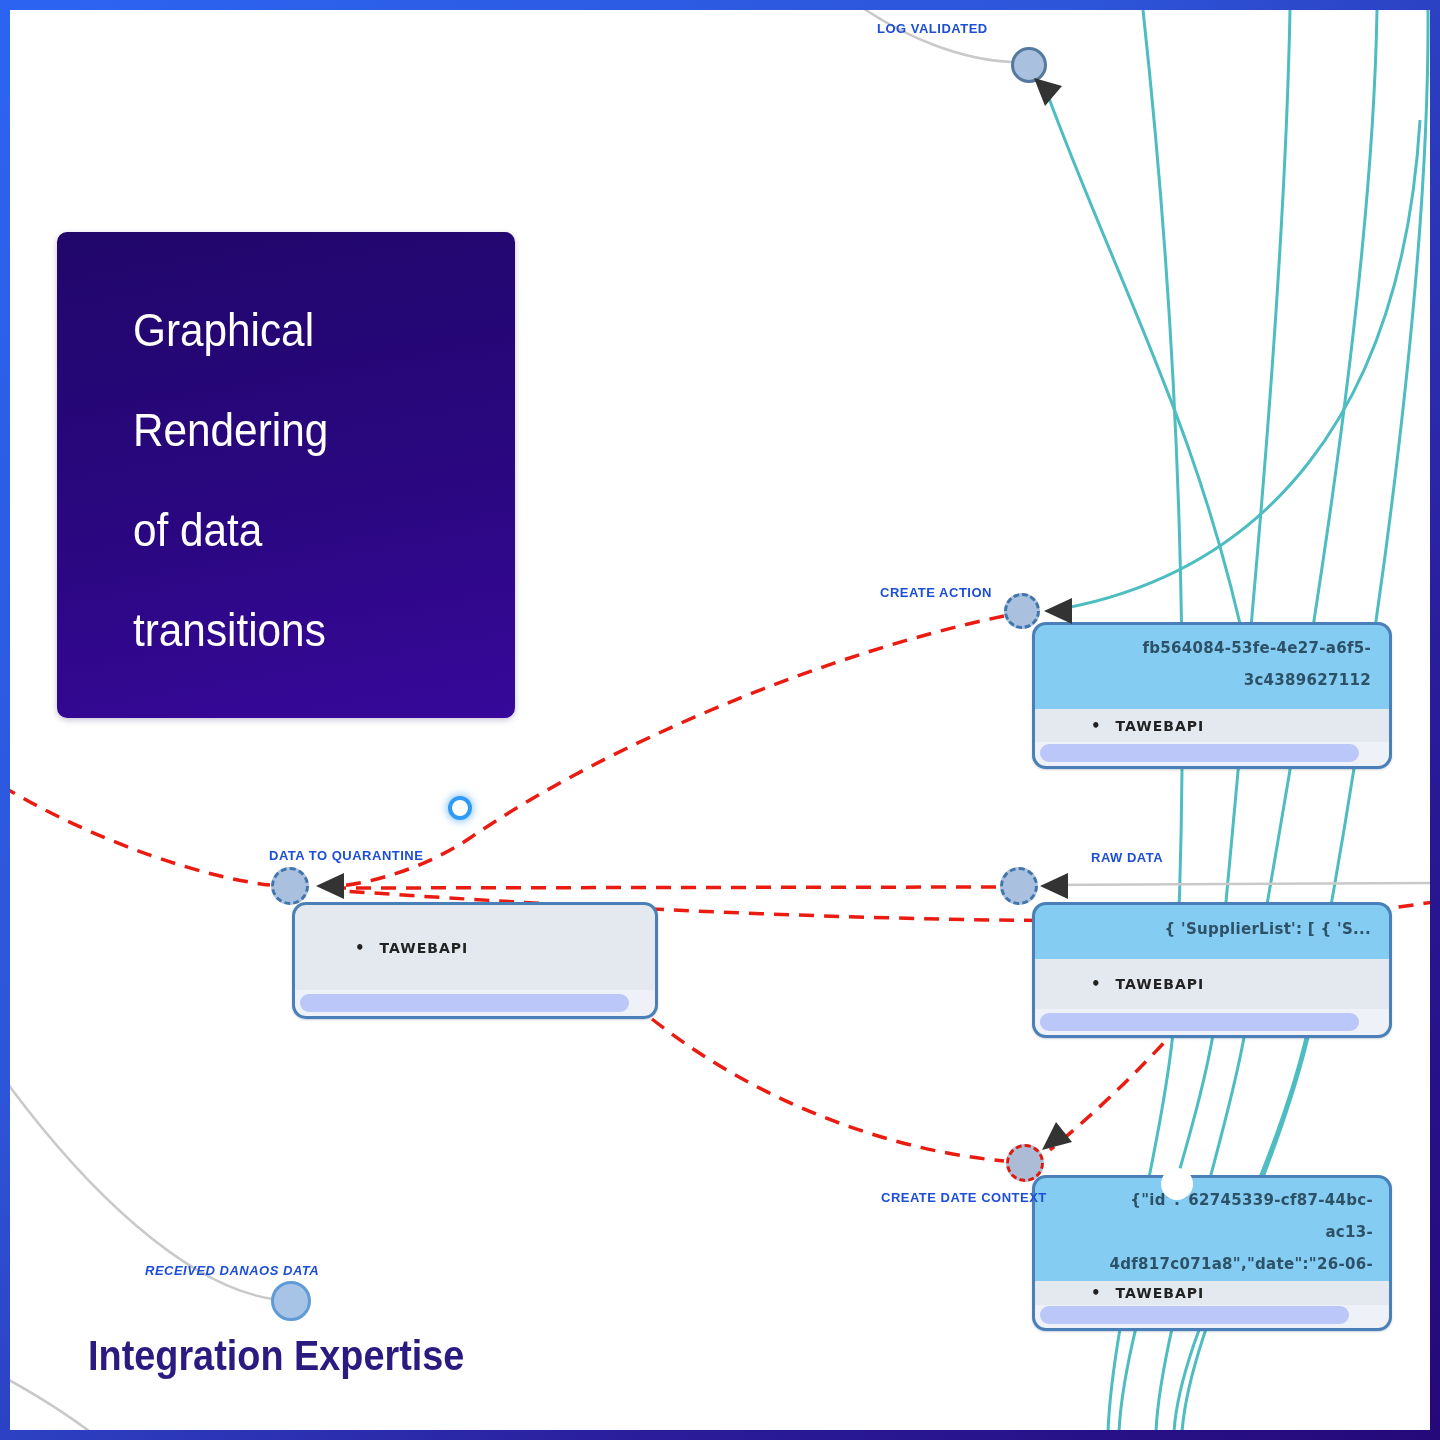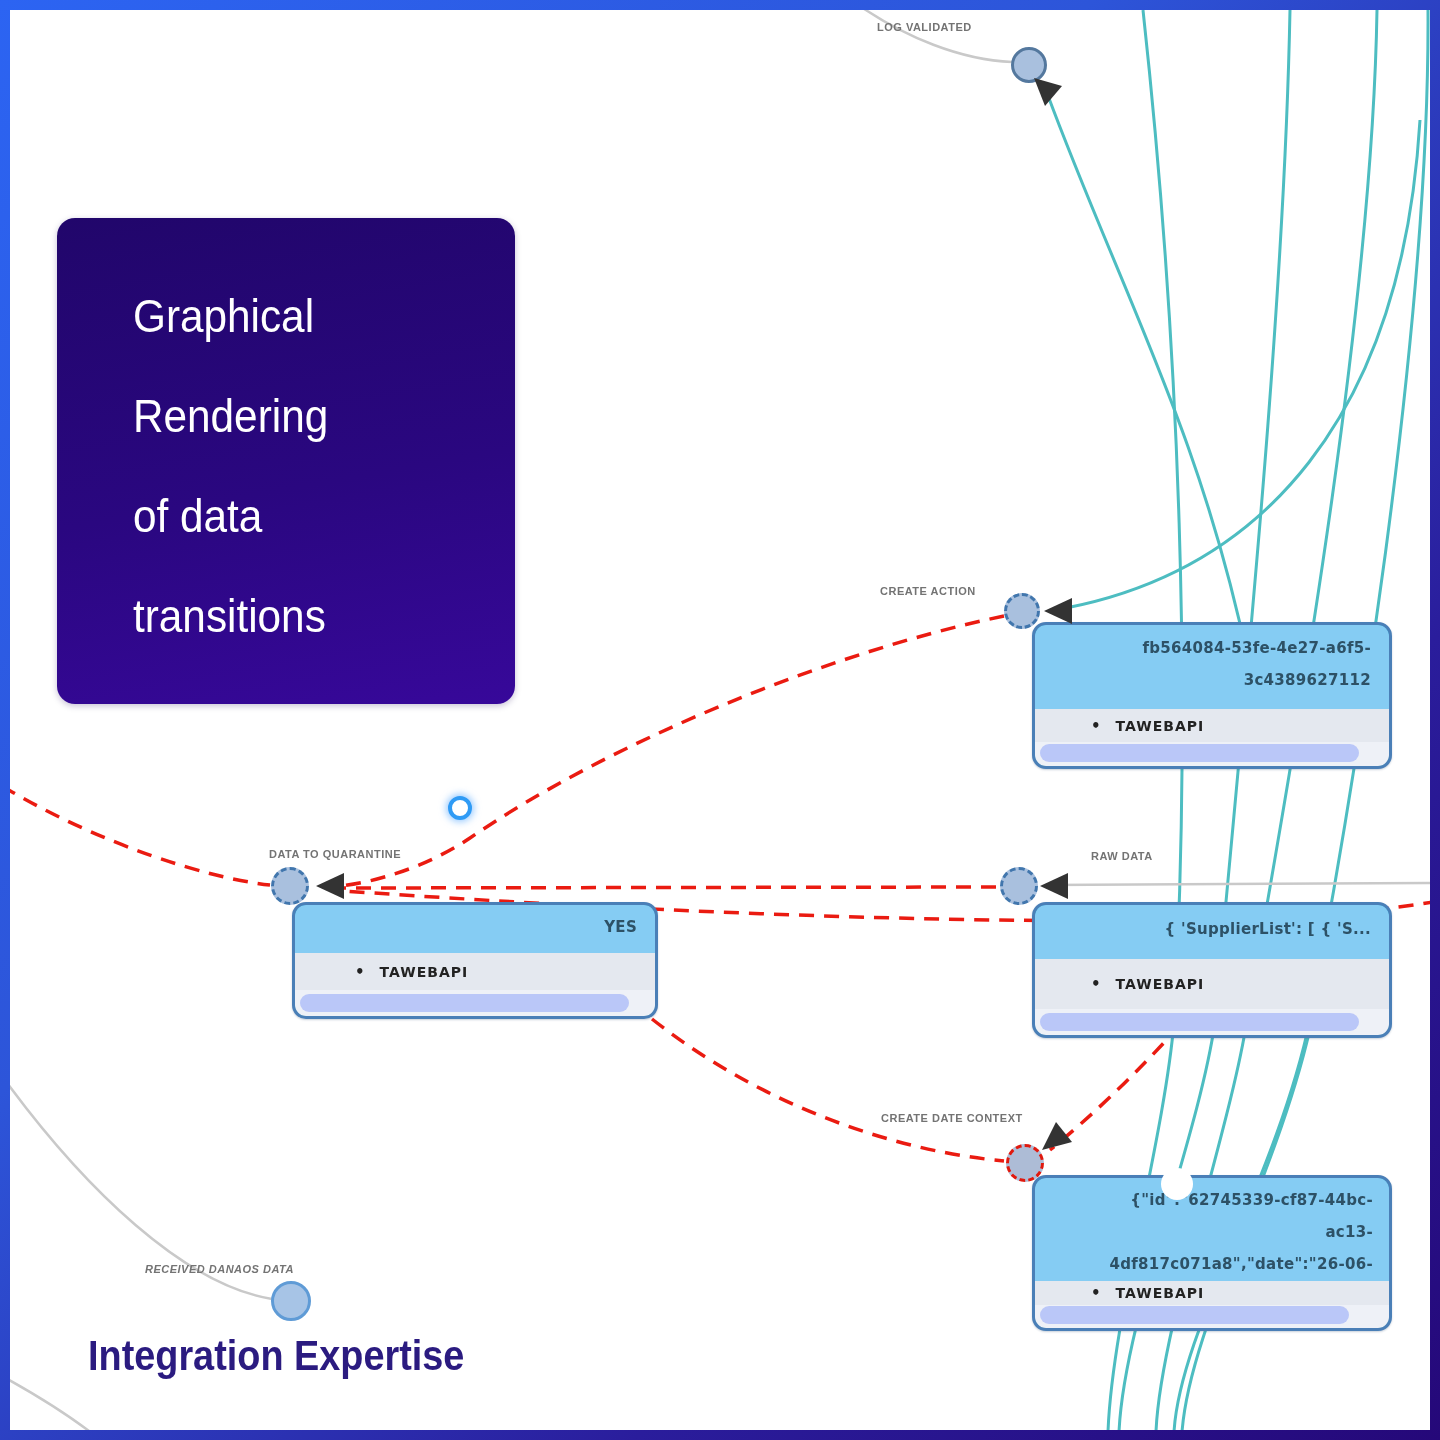--- a/index.html
+++ b/index.html
@@ -20,8 +20,8 @@
   .node.dashed{border:3px dashed #4176ad;}
   .node.red-dashed{border:3px dashed #e0190e;background:#adbcd6;}
 
-  .node-label{position:absolute;z-index:5;font-size:11px;font-weight:600;
-    color:#737373;letter-spacing:.5px;white-space:nowrap;}
+  .node-label{position:absolute;z-index:5;font-size:13px;font-weight:600;
+    color:#1d4ed8;letter-spacing:.5px;white-space:nowrap;}
 
   
   .card{position:absolute;z-index:3;box-sizing:border-box;border:3px solid #4a7fb7;

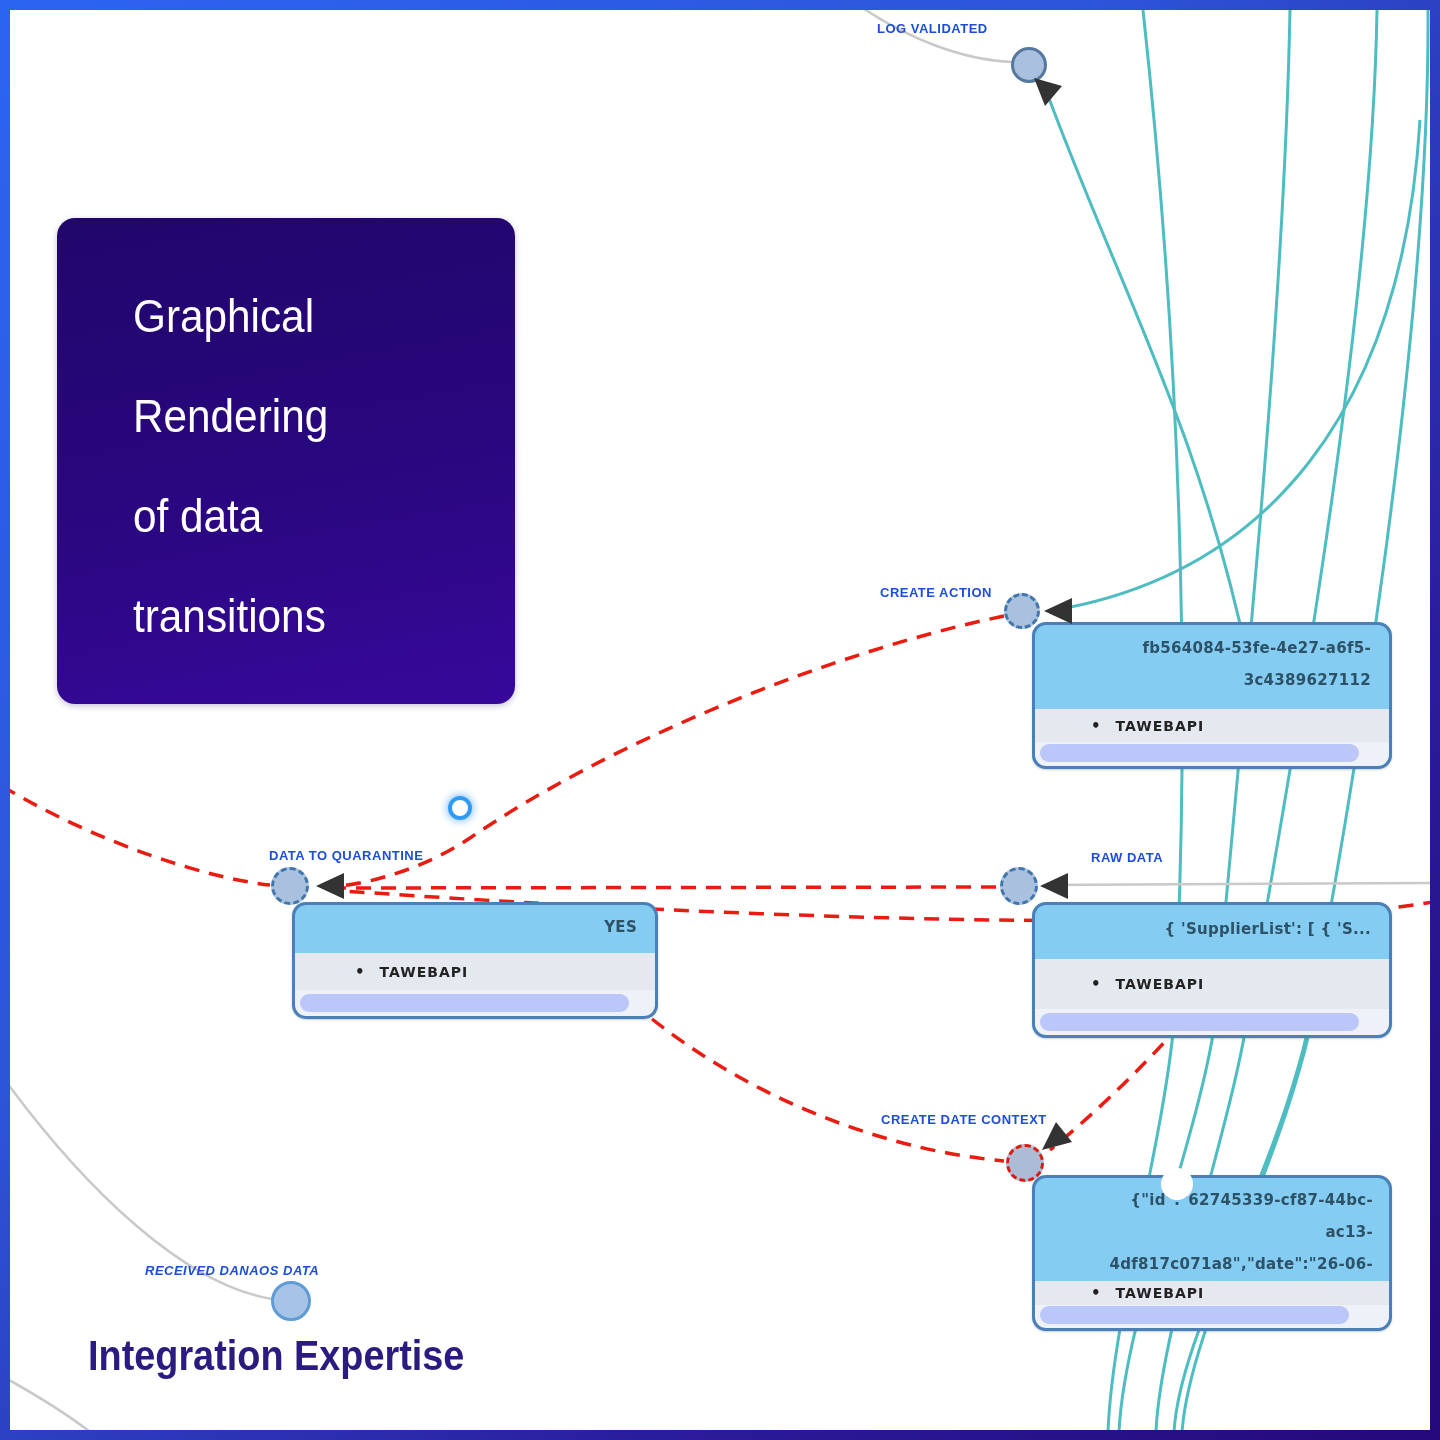--- a/index.html
+++ b/index.html
@@ -39,8 +39,8 @@
     border-radius:10px;}
 
   
-  .banner{position:absolute;left:57px;top:218px;width:458px;height:486px;z-index:4;
-    border-radius:18px;background:linear-gradient(170deg,#21066b 0%,#2a0780 55%,#37089a 100%);
+  .banner{position:absolute;left:57px;top:232px;width:458px;height:486px;z-index:4;
+    border-radius:10px;background:linear-gradient(170deg,#21066b 0%,#2a0780 55%,#37089a 100%);
     box-shadow:0 2px 6px rgba(30,10,90,.25);}
   .banner-text{position:absolute;left:76px;top:48px;color:#ffffff;font-size:47px;
     font-weight:500;line-height:100px;white-space:pre-line;transform:scaleX(.9);

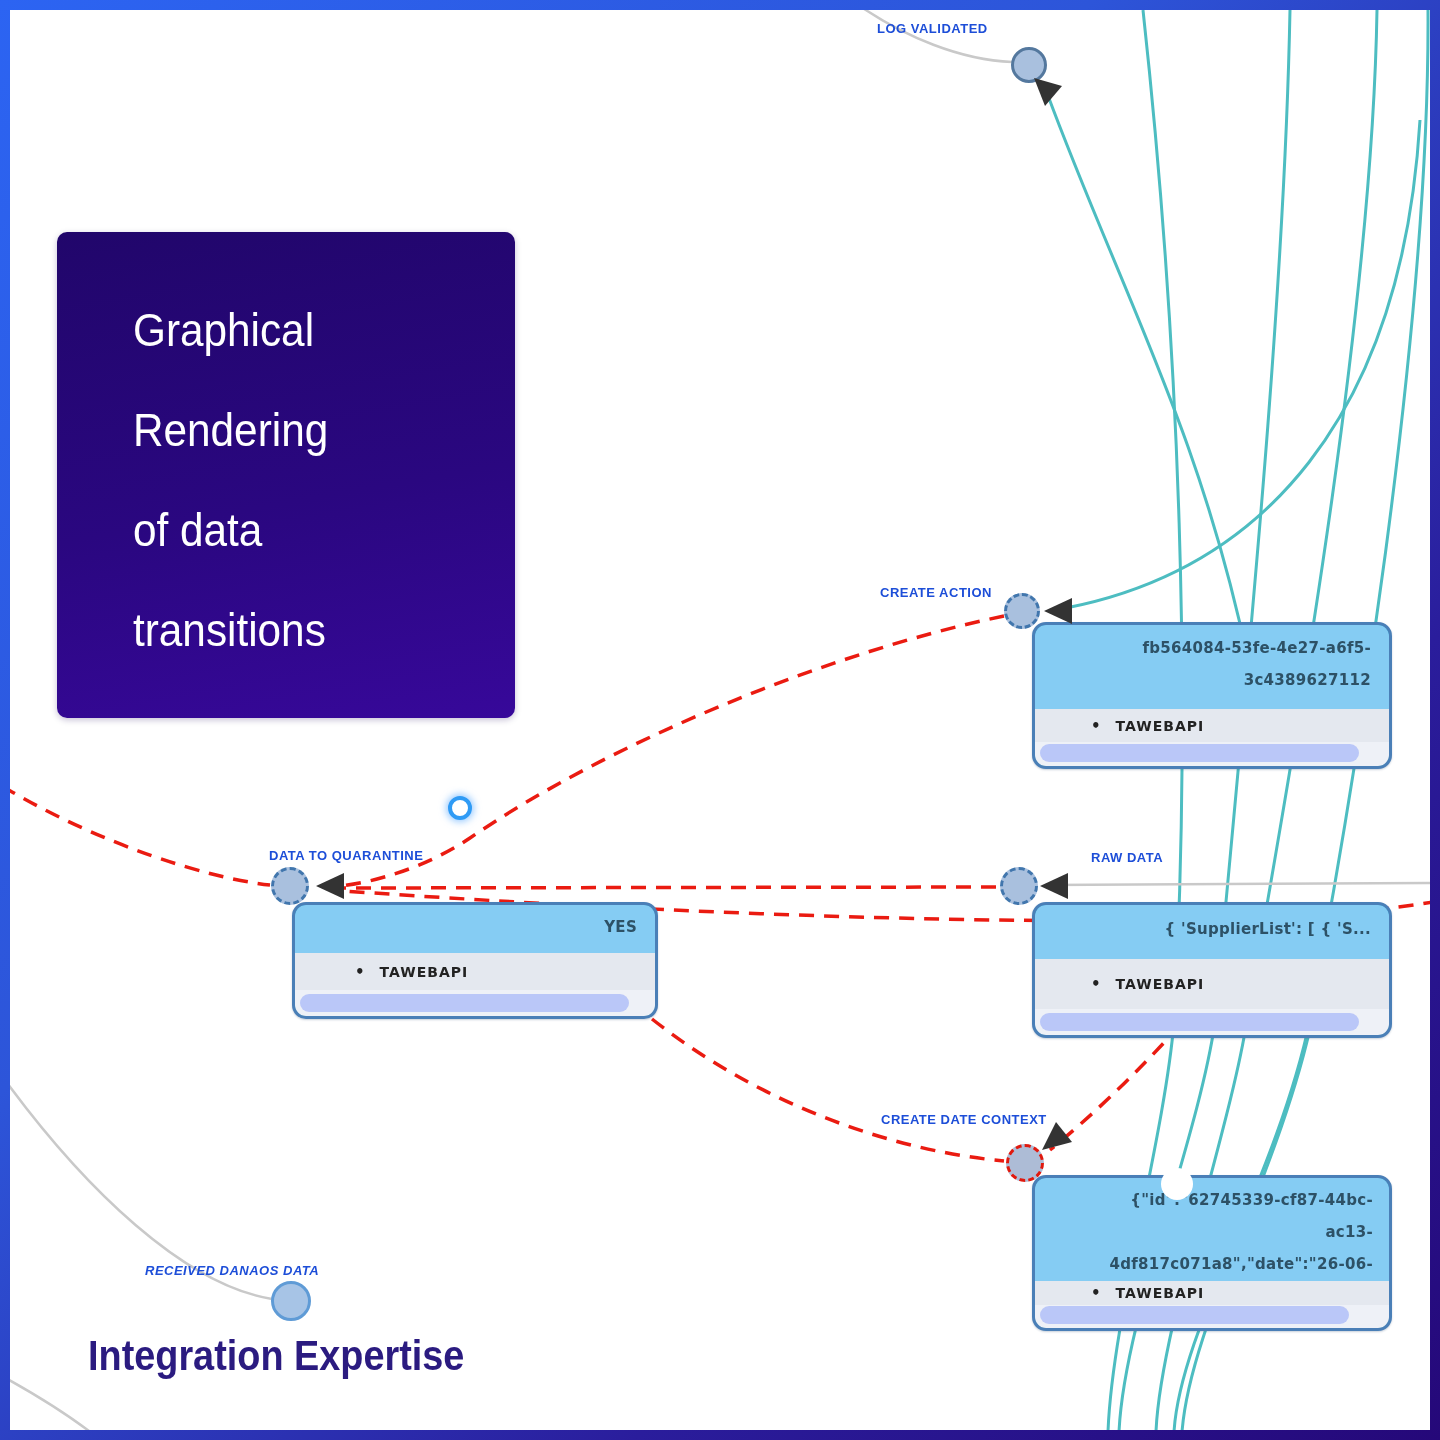--- a/index.html
+++ b/index.html
@@ -104,7 +104,6 @@
    </div>
 
    <div class="card" style="left:292px;top:902px;width:366px;height:117px;">
-     <div class="card-header" style="height:42px;padding:6px 18px 0 80px;">YES</div>
      <div class="card-body" style="padding-left:60px;">
        <span class="bullet">•</span>
        <span>TAWEBAPI</span>

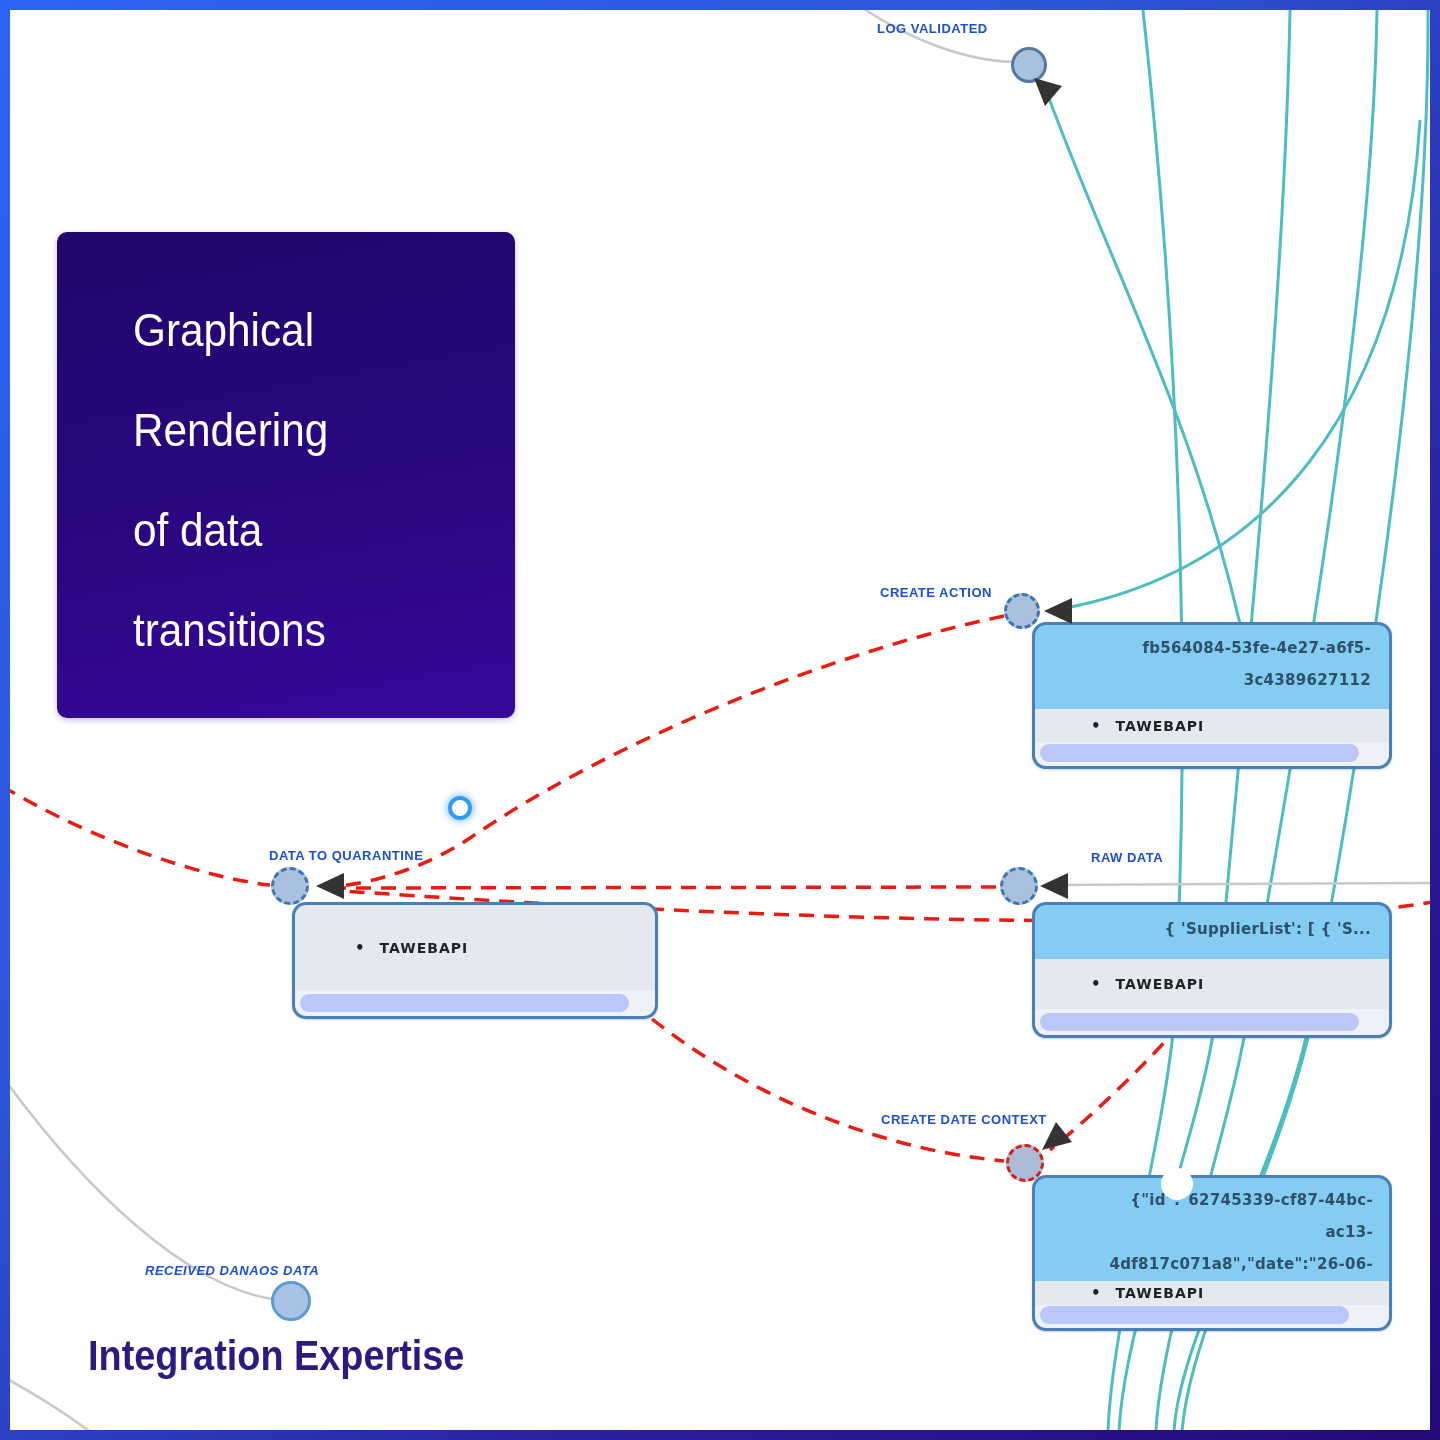--- a/index.html
+++ b/index.html
@@ -148,7 +148,7 @@
    <div class="node-label" style="left:880px;top:577px;margin-top:8px;">CREATE ACTION</div>
    <div class="node-label" style="left:256px;top:848px;padding-left:13px;">DATA TO QUARANTINE</div>
    <div class="node-label" style="left:1091px;top:850px;">RAW DATA</div>
-   <div class="node-label" style="left:881px;top:1112px;">CREATE DATE CONTEXT</div>
+   <div class="node-label" style="left:881px;top:1190px;">CREATE DATE CONTEXT</div>
    <div class="node-label" style="left:145px;top:1263px;font-style:italic;">RECEIVED DANAOS DATA</div>
 
    <div class="glow-dot"></div>

